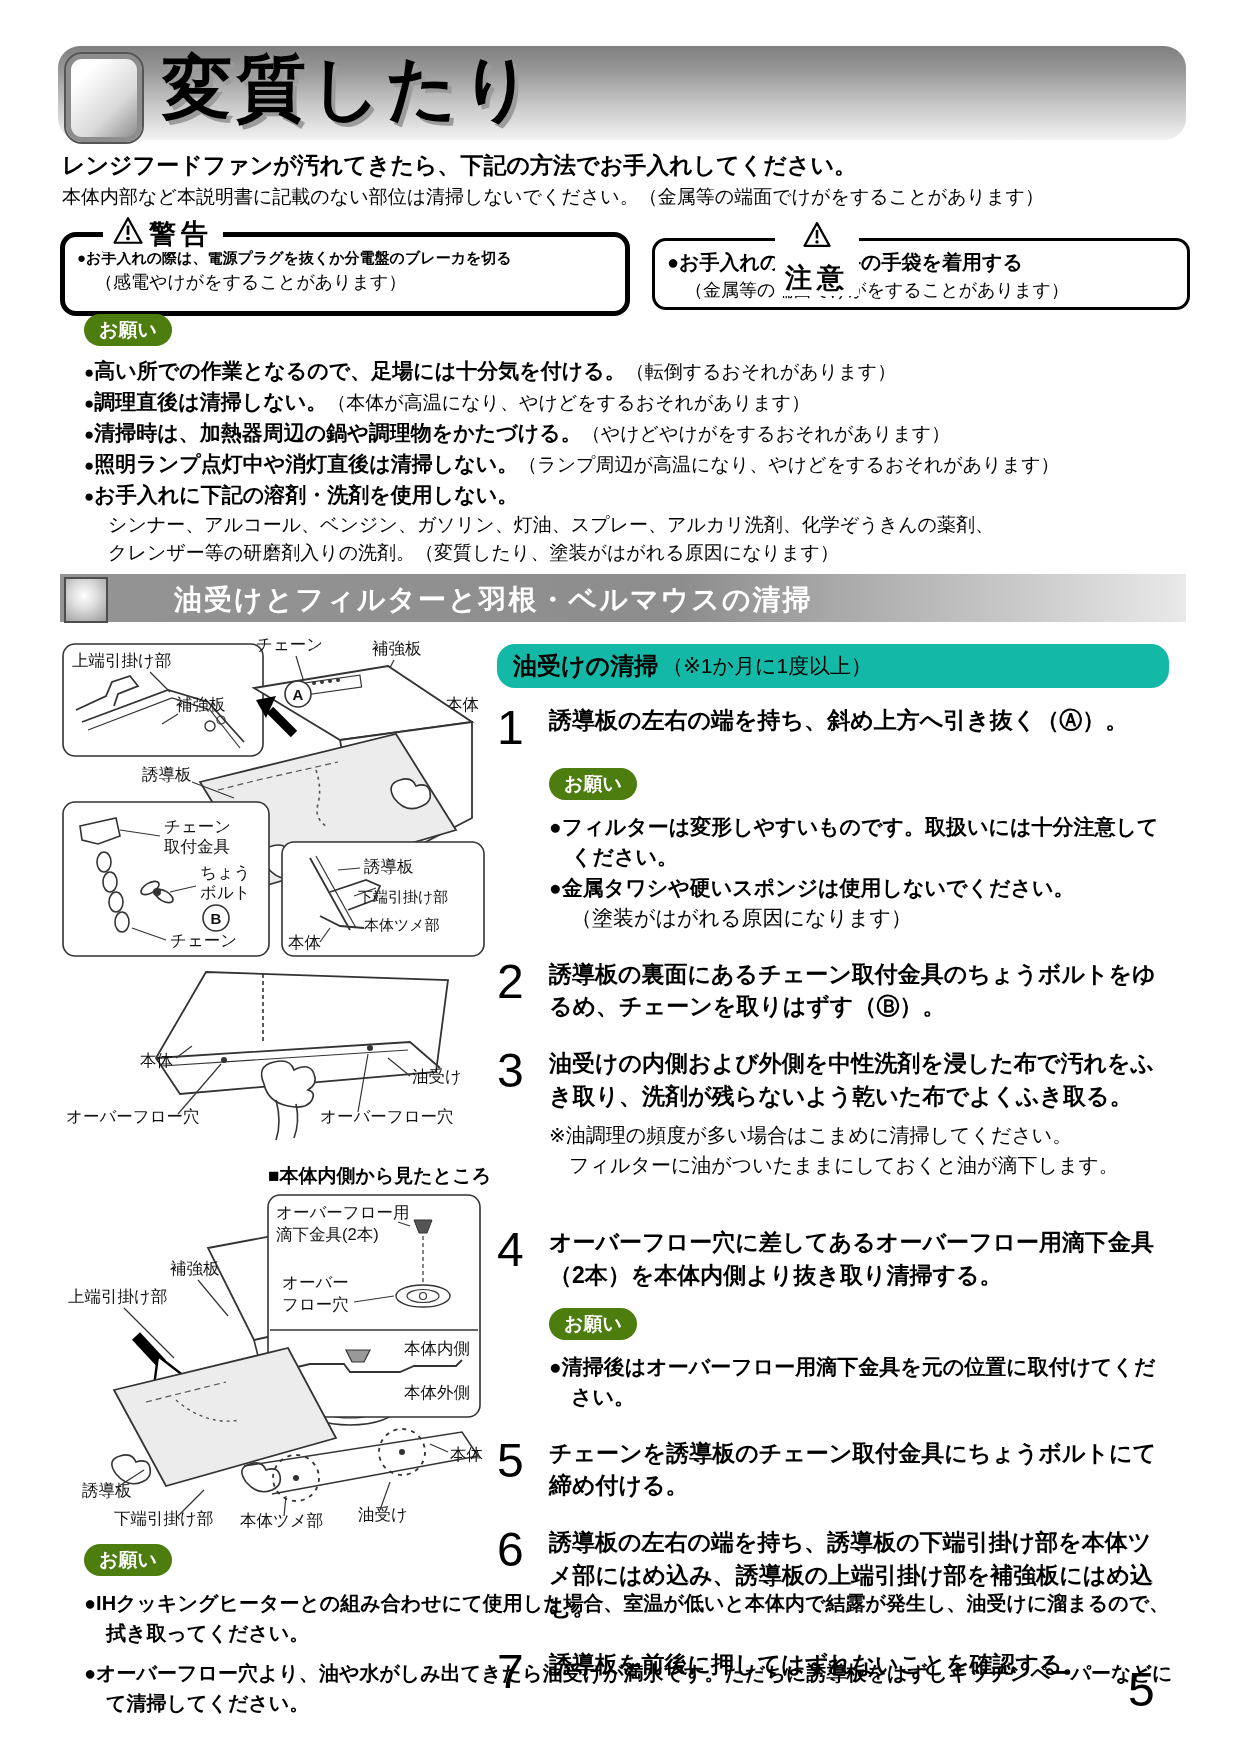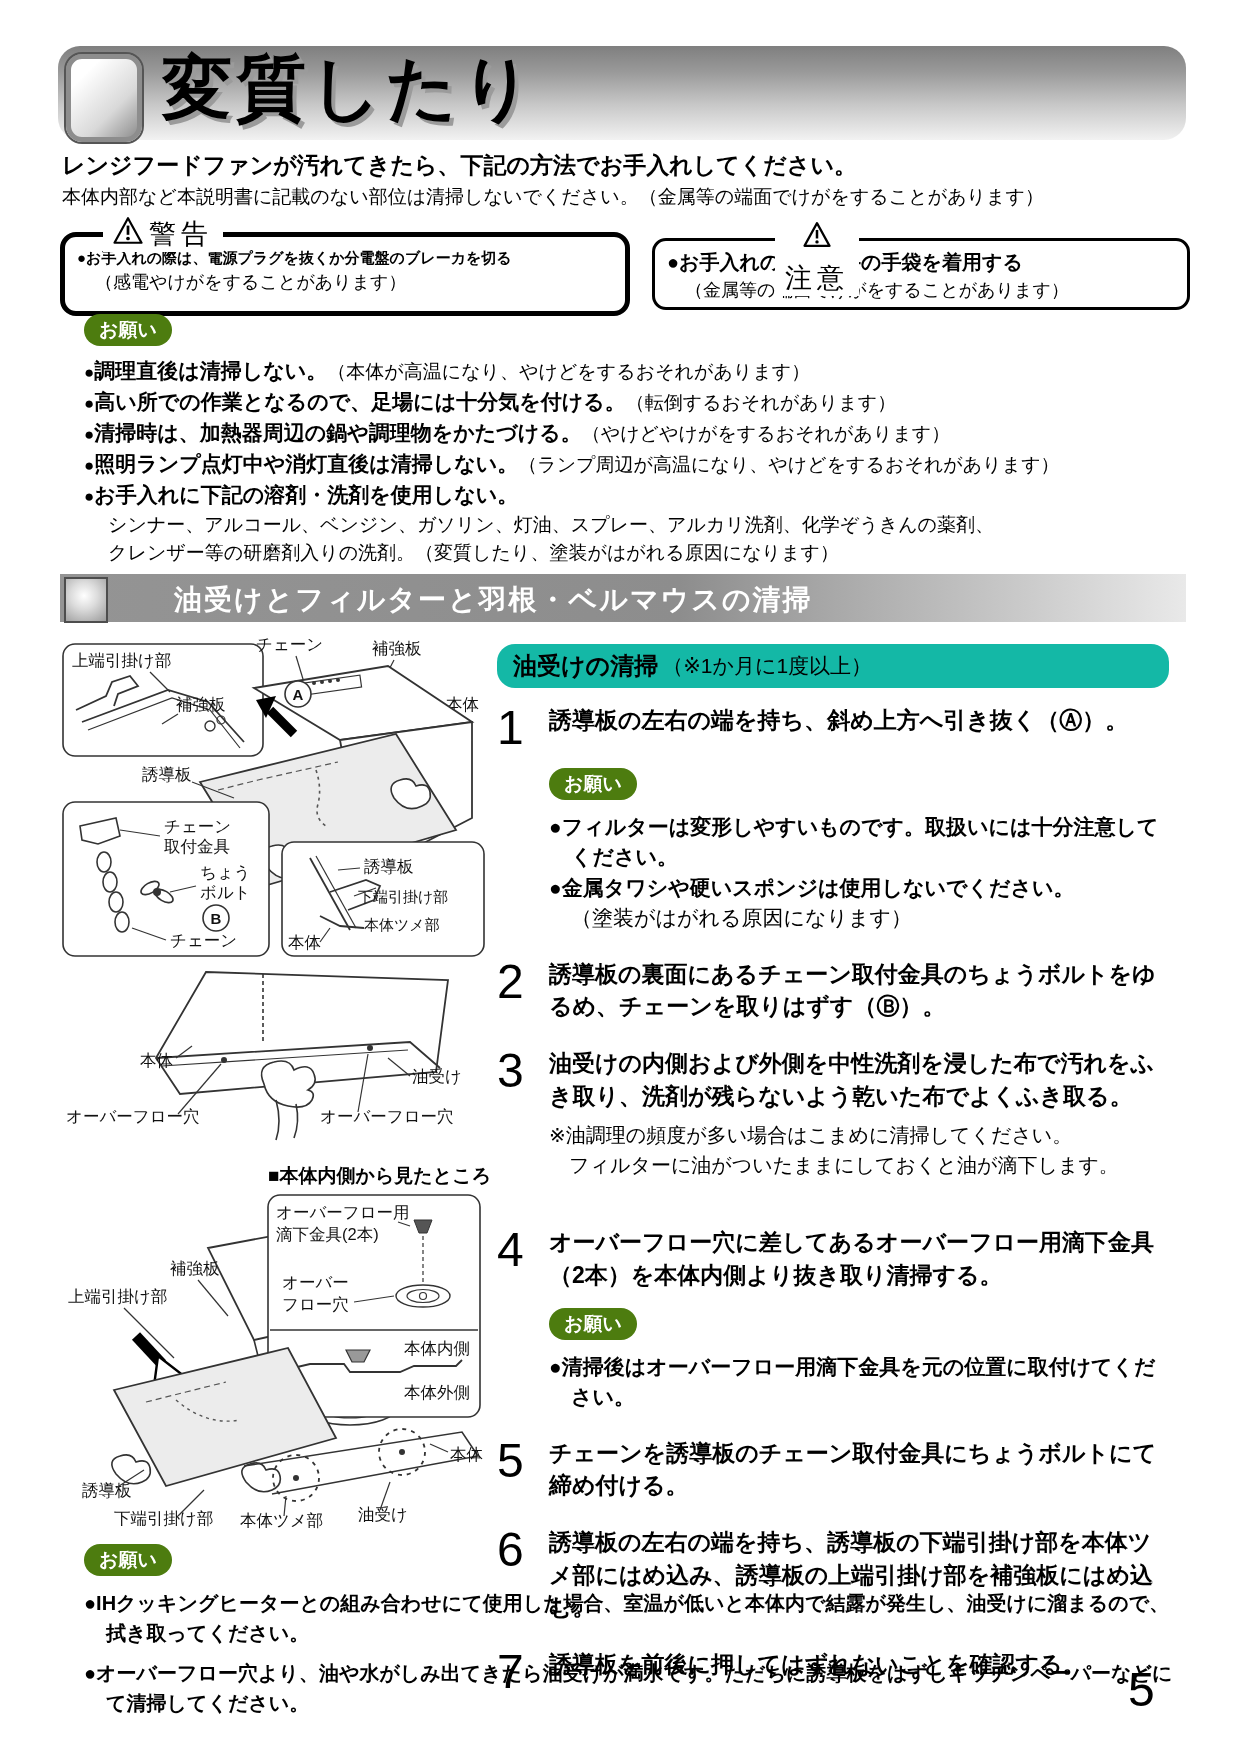--- a/index.html
+++ b/index.html
@@ -18,7 +18,7 @@
   
   .wbox{position:absolute;left:60px;top:232px;width:560px;height:74px;border:5px solid #000;border-radius:16px;background:#fff;}
   .cbox{position:absolute;left:652px;top:238px;width:532px;height:66px;border:3px solid #000;border-radius:14px;background:#fff;}
-  .box-title{position:absolute;top:-21px;left:38px;background:#fff;padding:0 10px;font-size:27px;font-weight:400;letter-spacing:5px;display:flex;align-items:center;gap:6px;}
+  .box-title{position:absolute;top:-21px;left:38px;background:#fff;padding:0 10px;font-size:27px;font-weight:700;letter-spacing:5px;display:flex;align-items:center;gap:6px;}
   .cbox .box-title{top:-19px;left:120px;flex-direction:column;}
   .box-item{margin:12px 0 0 12px;font-size:15px;font-weight:700;}
   .cbox .box-item{margin-top:8px;font-size:20px;}

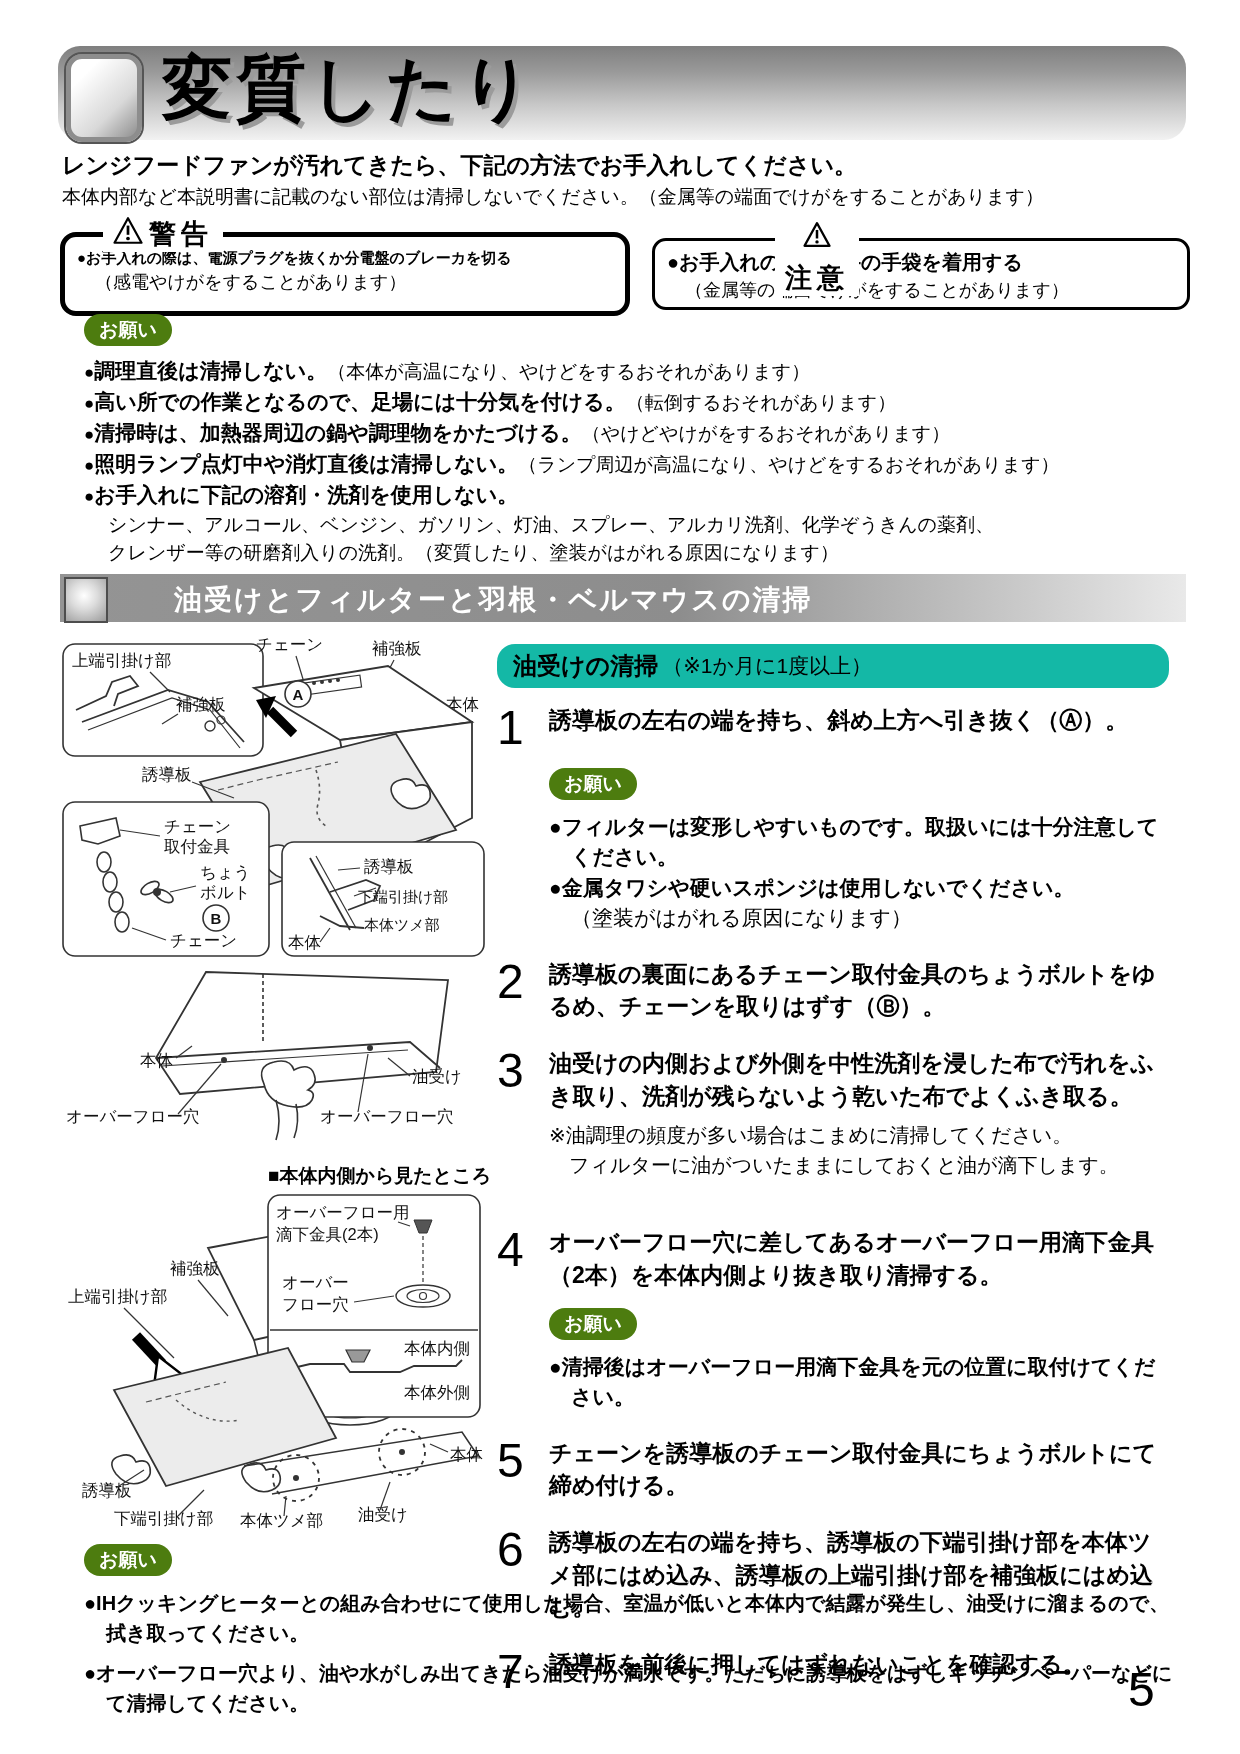--- a/index.html
+++ b/index.html
@@ -113,8 +113,8 @@
   <span class="badge badge-top">お願い</span>
 
   <div class="req-list">
+    <div class="req-item"><span class="mark">●</span><span>高い所での作業となるので、足場には十分気を付ける。</span><span class="note">（転倒するおそれがあります）</span></div>
     <div class="req-item"><span class="mark">●</span><span>調理直後は清掃しない。</span><span class="note">（本体が高温になり、やけどをするおそれがあります）</span></div>
-    <div class="req-item"><span class="mark">●</span><span>高い所での作業となるので、足場には十分気を付ける。</span><span class="note">（転倒するおそれがあります）</span></div>
     <div class="req-item"><span class="mark">●</span><span>清掃時は、加熱器周辺の鍋や調理物をかたづける。</span><span class="note">（やけどやけがをするおそれがあります）</span></div>
     <div class="req-item"><span class="mark">●</span><span>照明ランプ点灯中や消灯直後は清掃しない。</span><span class="note">（ランプ周辺が高温になり、やけどをするおそれがあります）</span></div>
     <div class="req-item"><span class="mark">●</span><span>お手入れに下記の溶剤・洗剤を使用しない。</span></div>

